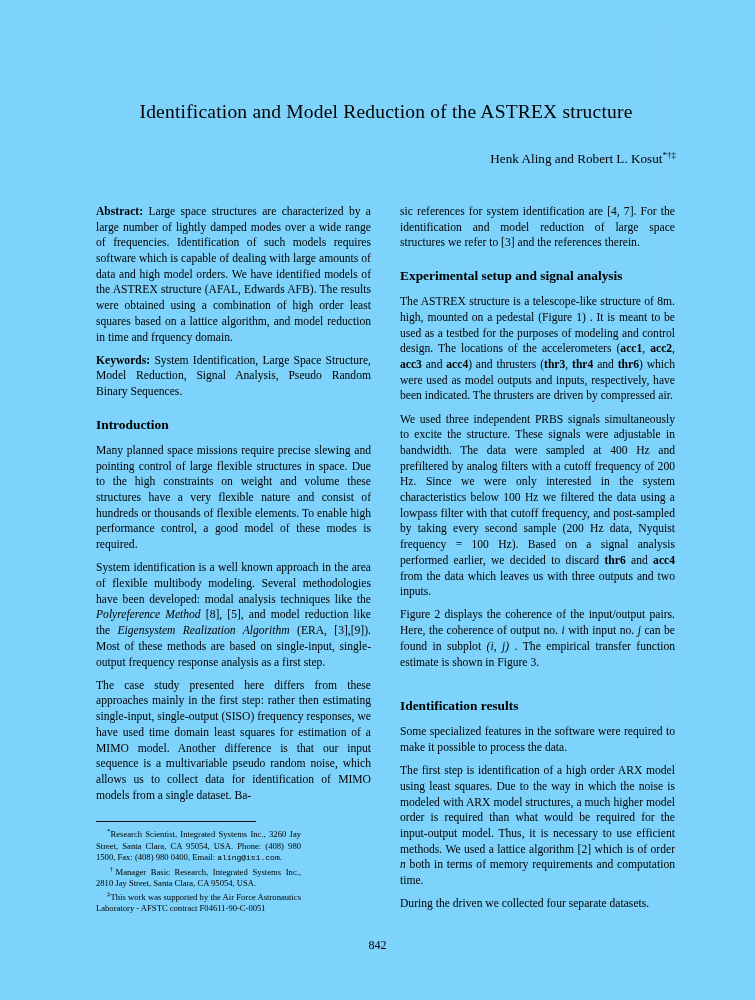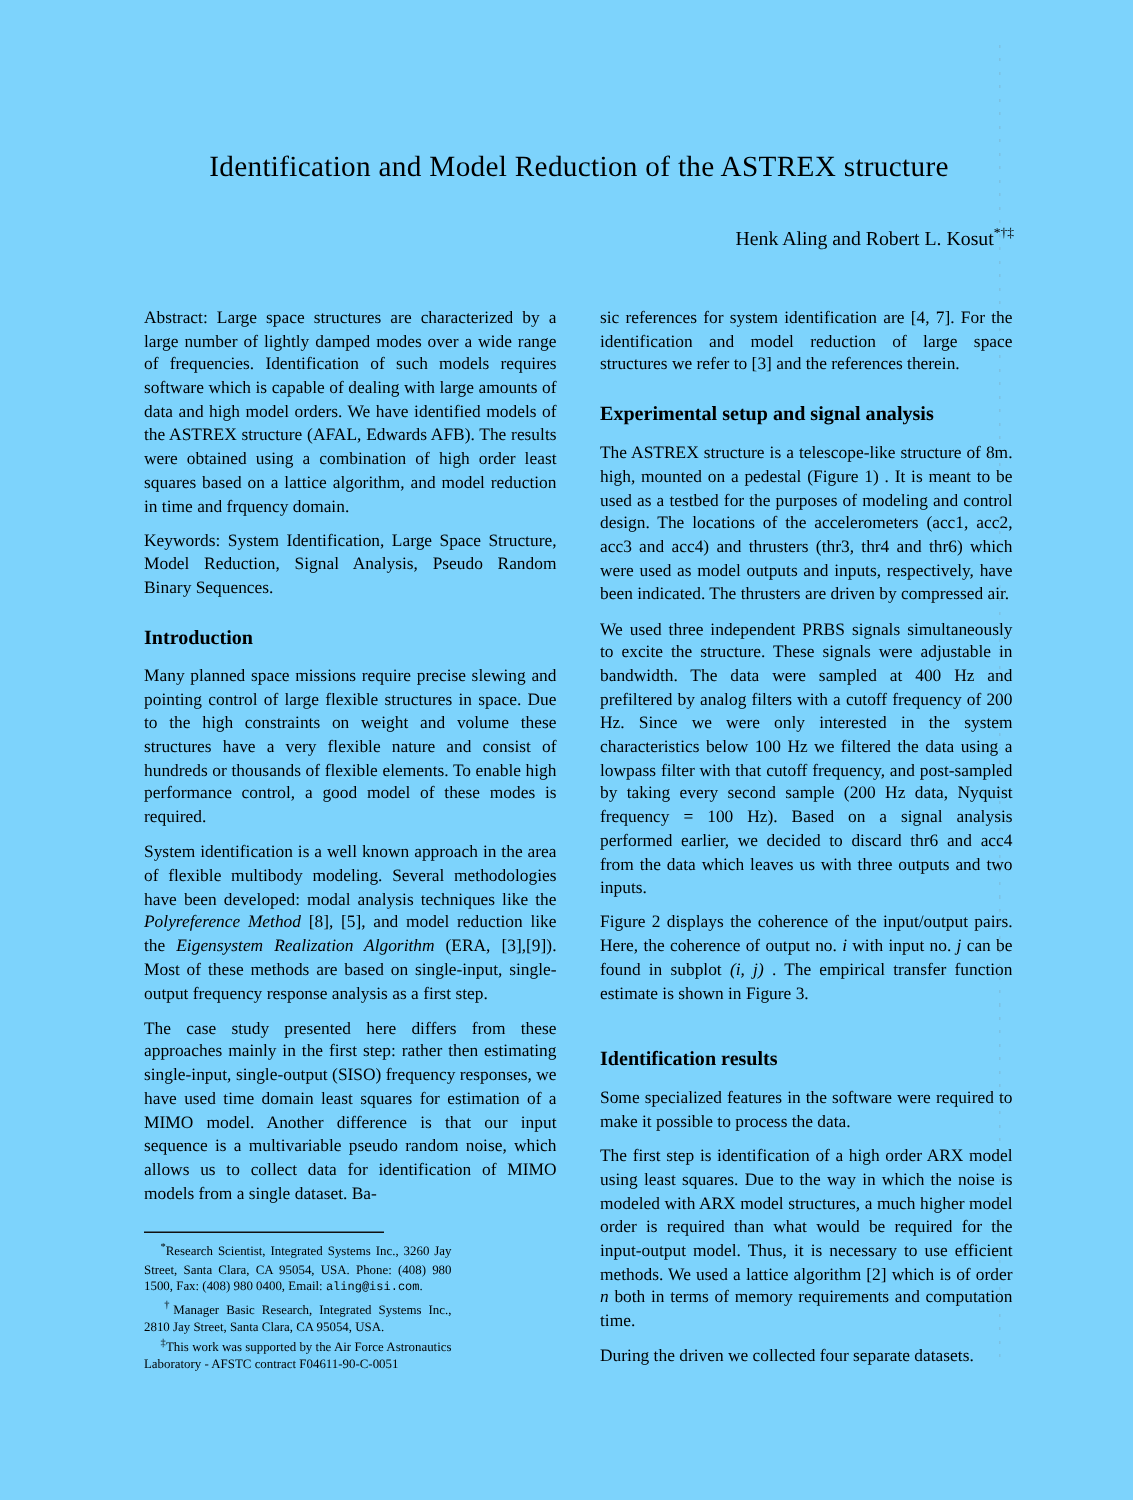--- a/index.html
+++ b/index.html
@@ -81,7 +81,7 @@
     text-indent: 0;
   }
   .lead {
-    font-weight: normal;
+    font-weight: bold;
   }
   .it {
     font-style: italic;

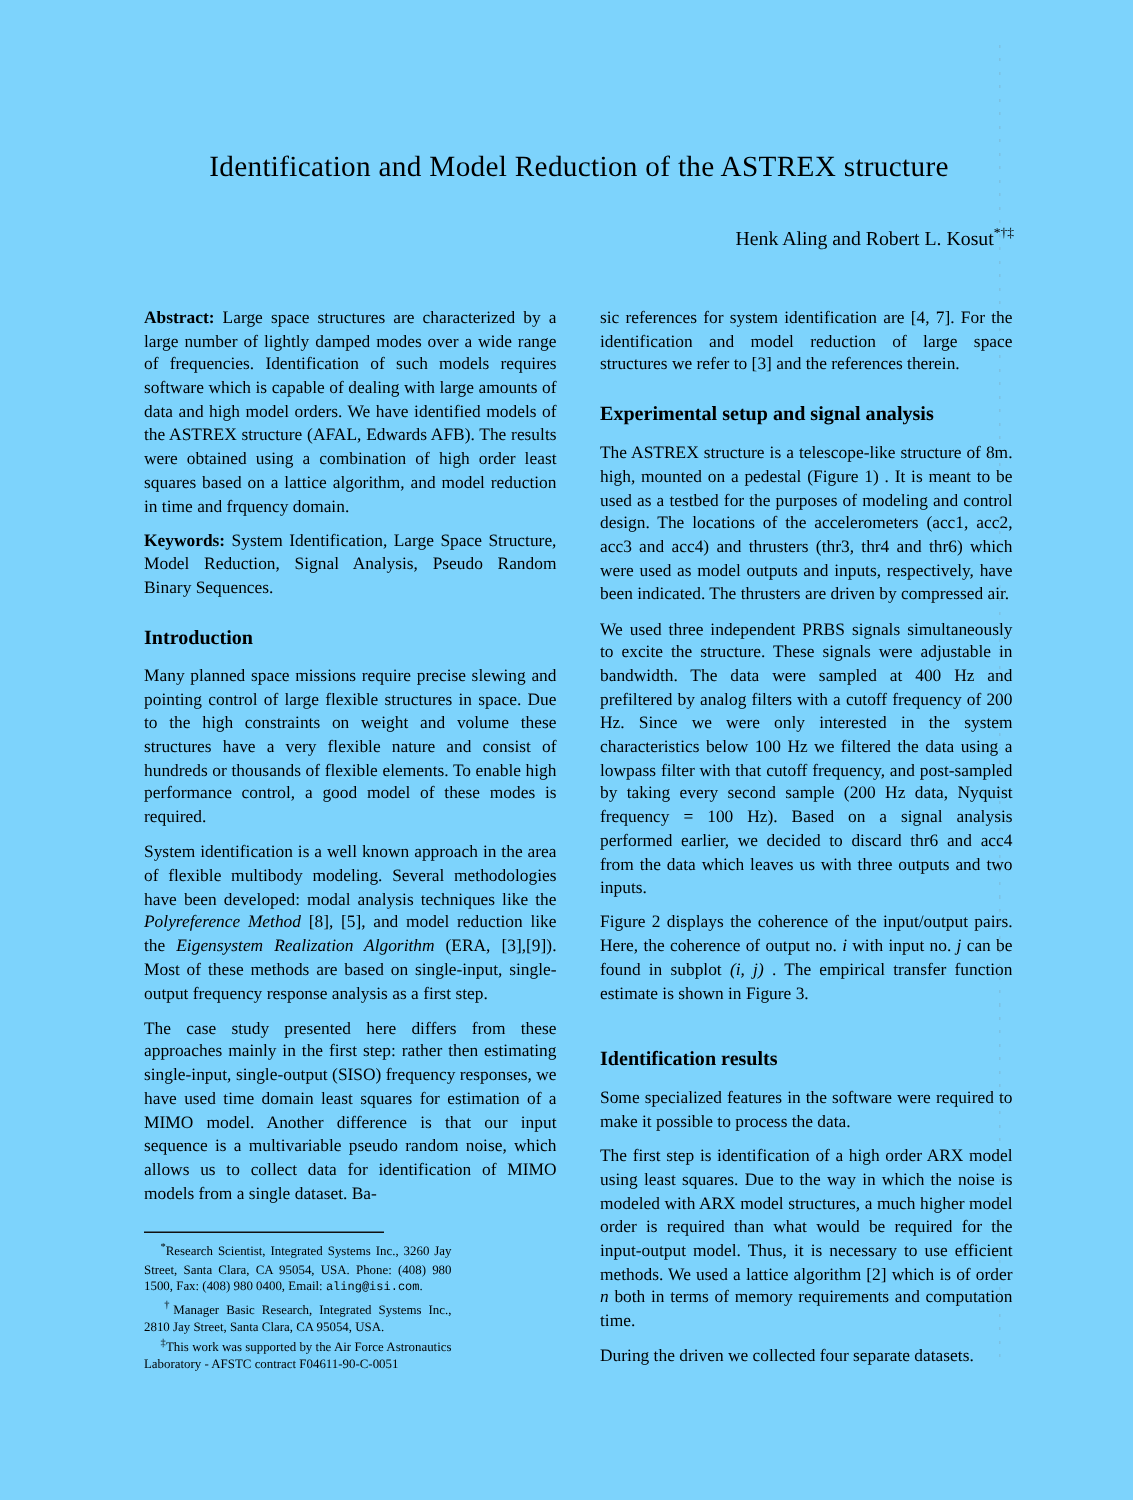--- a/index.html
+++ b/index.html
@@ -87,7 +87,7 @@
     font-style: italic;
   }
   .bf {
-    font-weight: normal;
+    font-weight: bold;
   }
   h2.section {
     font-size: 13.4px;

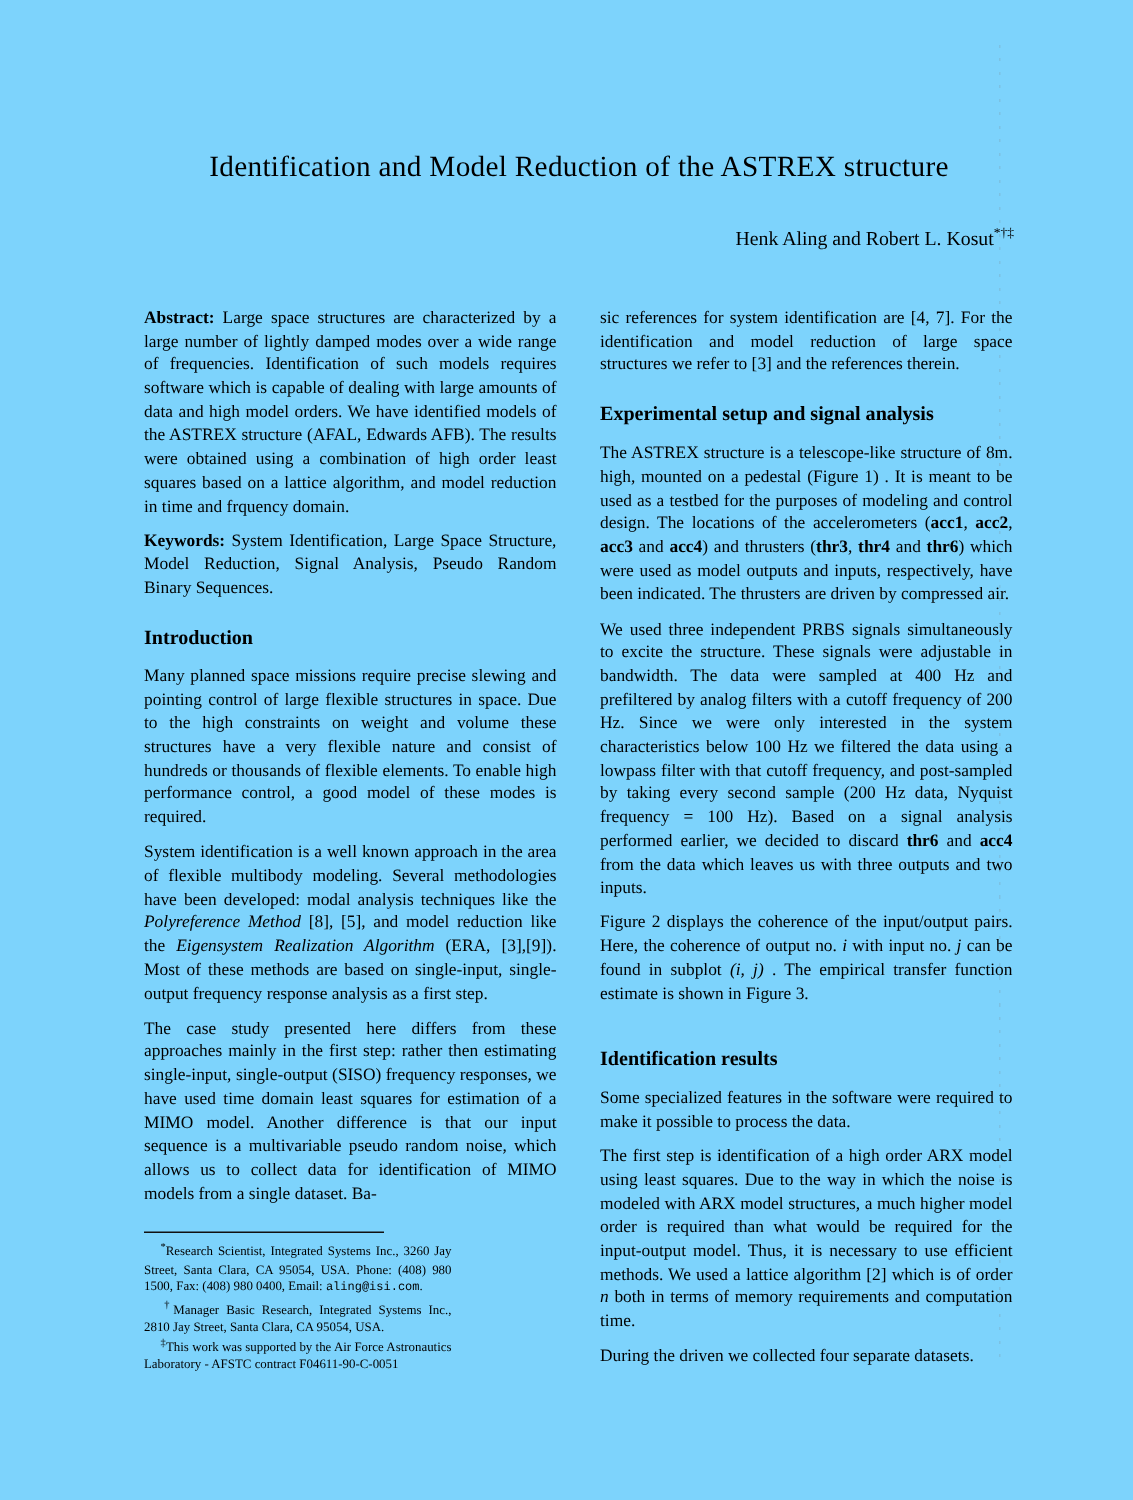--- a/index.html
+++ b/index.html
@@ -227,6 +227,7 @@
     </div>
   </div>
 
+  <div class="page-number">842</div>
 
 </div>
 

